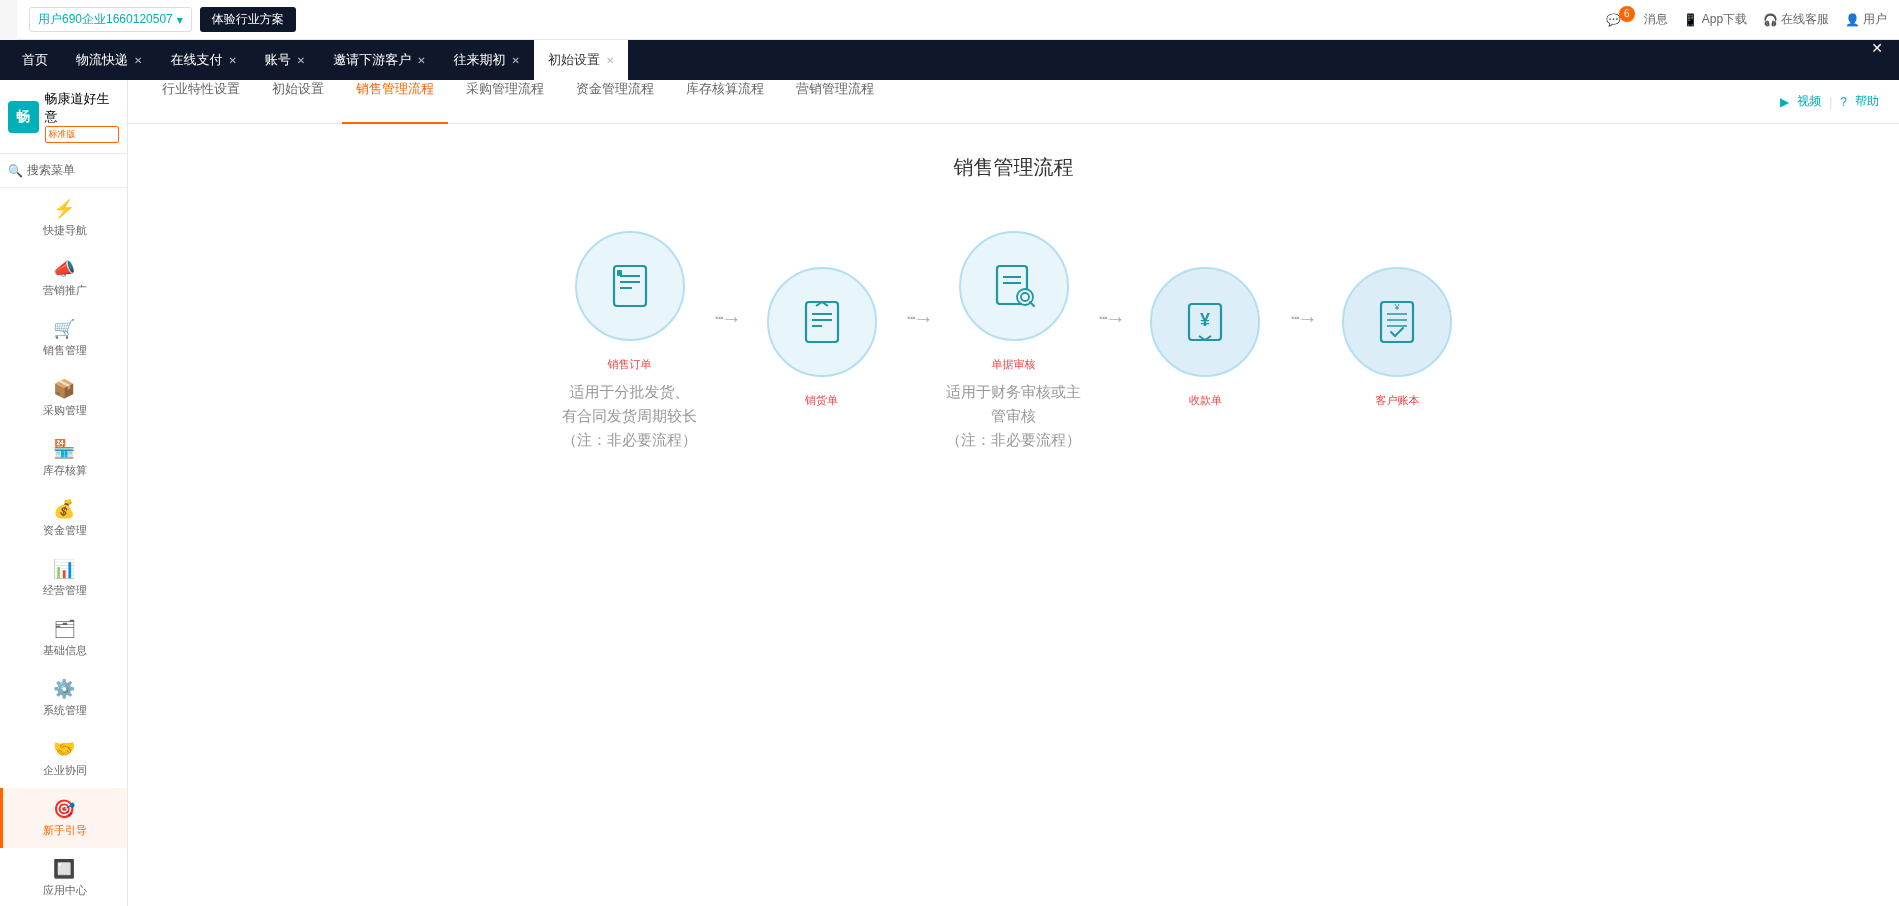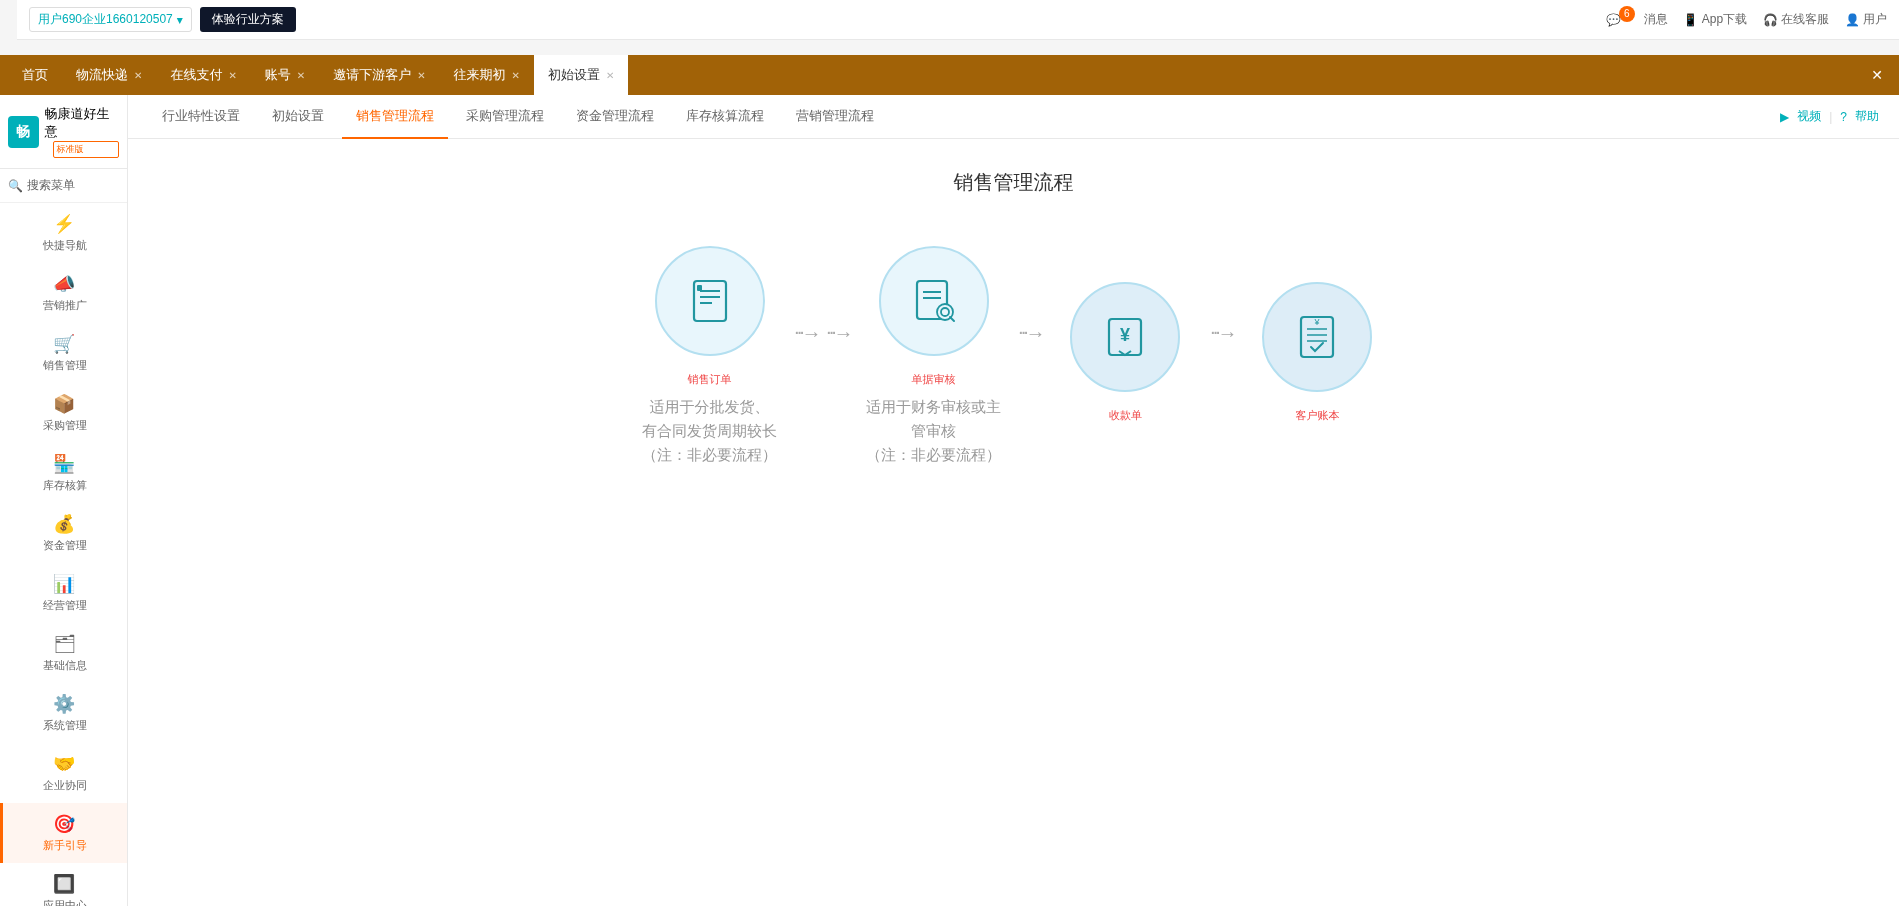--- a/index.html
+++ b/index.html
@@ -16,7 +16,7 @@
     .badge { background: #f60; color: #fff; border-radius: 50%; width: 16px; height: 16px; font-size: 10px; display: flex; align-items: center; justify-content: center; position: relative; top: -6px; left: -6px; }
 
     
-    .navtabs { background: #a16207; display: flex; align-items: center; height: 40px; padding: 0 8px; margin-top: 15px; }
+    .navtabs { background: #0f172a; display: flex; height: 40px; padding: 0 8px; }
     .navtab { color: #fff; padding: 0 14px; height: 40px; display: flex; align-items: center; font-size: 13px; cursor: pointer; position: relative; gap: 4px; }
     .navtab.active-underline { background: #fff; color: #00b0b9; }
     .navtab .close-icon { font-size: 10px; opacity: 0.7; margin-left: 2px; }

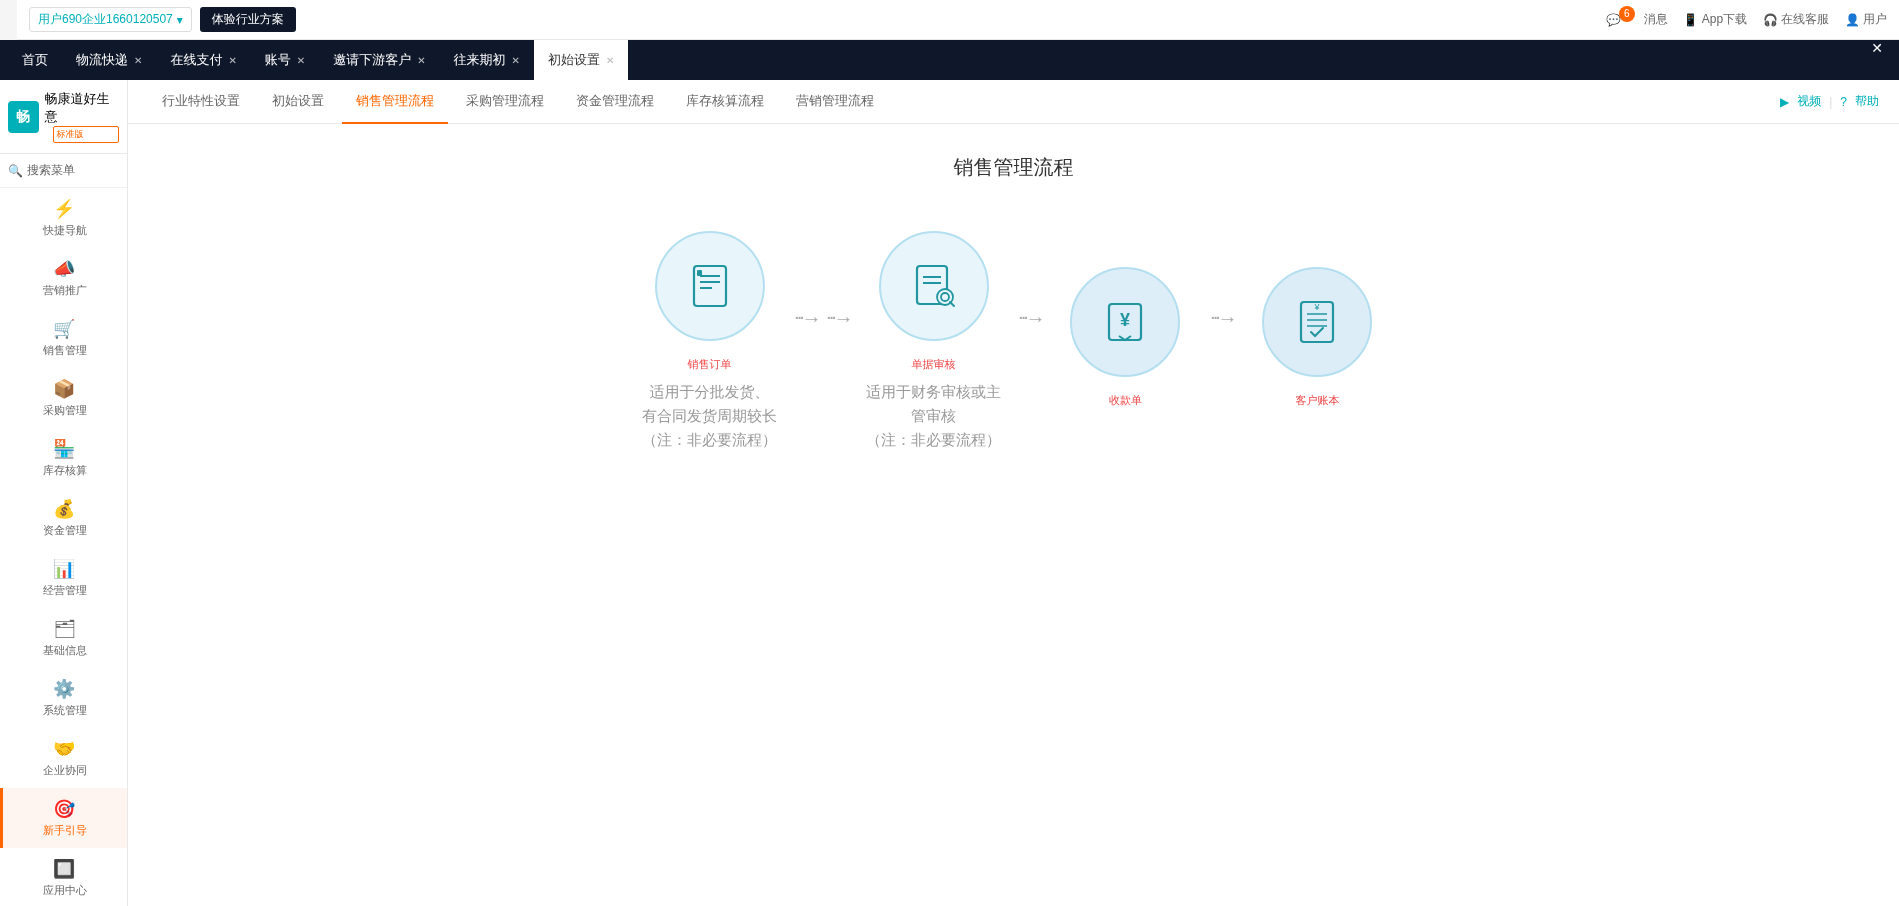--- a/index.html
+++ b/index.html
@@ -40,7 +40,7 @@
 
     
     .subtabs { background: #fff; padding: 0 20px; display: flex; align-items: center; border-bottom: 1px solid #e8e8e8; height: 44px; gap: 4px; }
-    .subtab { padding: 0 14px; height: 44px; display: flex; align-items: center; font-size: 13px; cursor: pointer; color: #666; border-bottom: 2px solid transparent; white-space: nowrap; }
+    .subtab { padding: 0 14px; height: 44px; display: flex; align-items: flex-start; font-size: 13px; cursor: pointer; color: #666; border-bottom: 2px solid transparent; white-space: nowrap; }
     .subtab.active { color: #f60; border-bottom: 2px solid #f60; }
     .subtab-helper { margin-left: auto; display: flex; align-items: center; gap: 8px; color: #00b0b9; font-size: 12px; cursor: pointer; }
     .subtab-helper-sep { color: #ddd; }

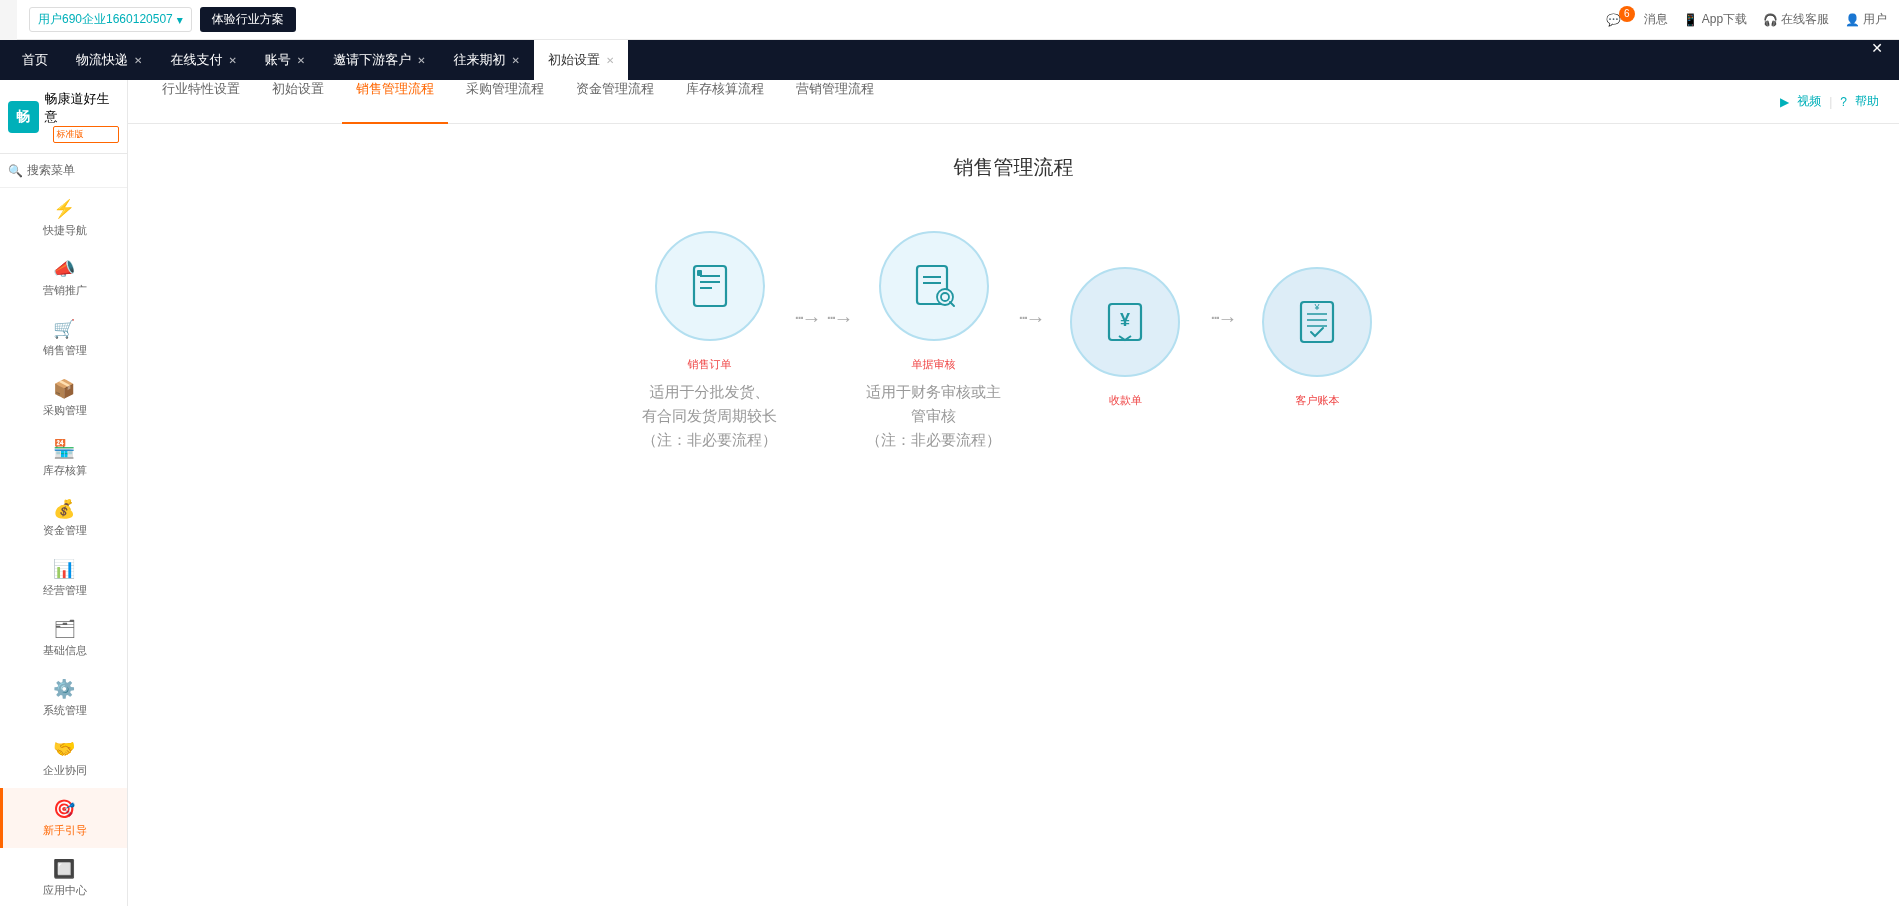--- a/index.html
+++ b/index.html
@@ -29,7 +29,7 @@
     .sidebar { width: 128px; background: #fff; border-right: 1px solid #e8e8e8; display: flex; flex-direction: column; }
     .sidebar-logo { padding: 10px 8px; display: flex; align-items: center; gap: 6px; border-bottom: 1px solid #e8e8e8; }
     .logo-icon { width: 32px; height: 32px; background: #00b0b9; border-radius: 4px; display: flex; align-items: center; justify-content: center; color: #fff; font-size: 14px; font-weight: bold; }
-    .logo-tag { font-size: 9px; color: #f60; border: 1px solid #f60; padding: 1px 3px; border-radius: 2px; margin-left: 8px; }
+    .logo-tag { font-size: 9px; color: #f60; border: 1px solid #f60; padding: 1px 3px; border-radius: 2px; }
     .sidebar-search { display: flex; align-items: center; gap: 4px; padding: 8px; color: #666; cursor: pointer; font-size: 12px; border-bottom: 1px solid #f0f0f0; }
     .sidebar-item { display: flex; flex-direction: column; align-items: center; padding: 10px 4px; cursor: pointer; color: #666; font-size: 11px; gap: 3px; border-left: 3px solid transparent; }
     .sidebar-item.active { background: #fff5f0; color: #f60; border-left: 3px solid #f60; }

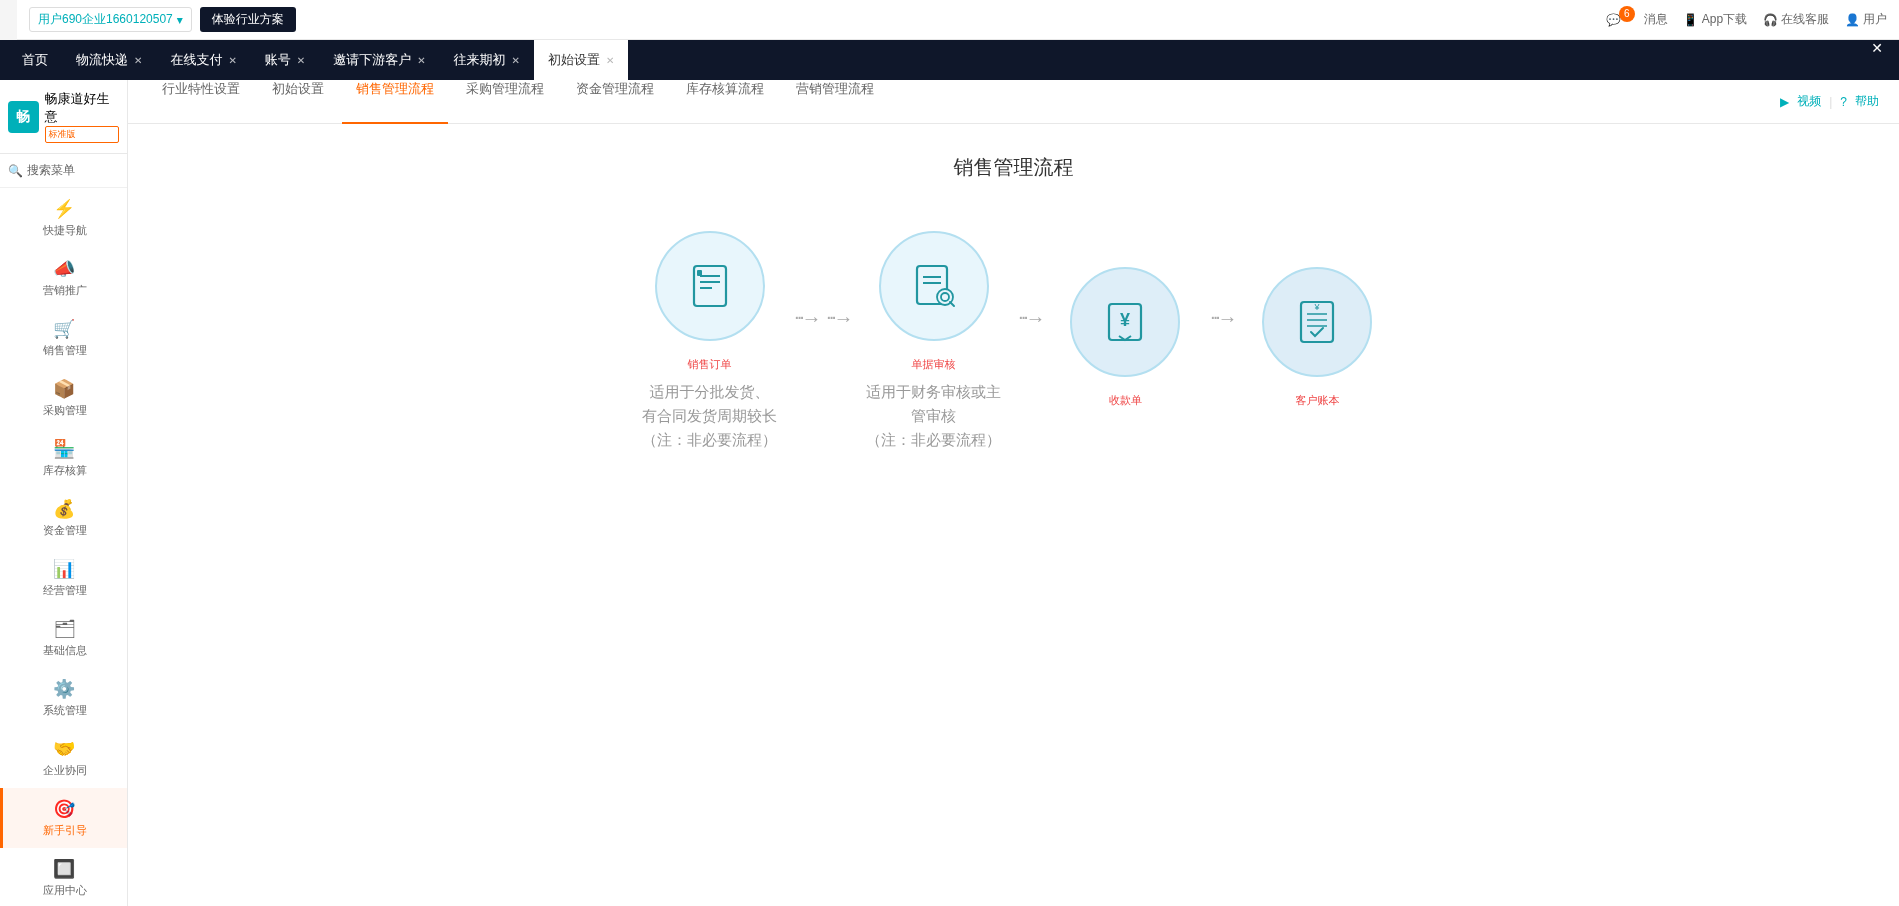--- a/index.html
+++ b/index.html
@@ -242,6 +242,19 @@
 
         <div class="flow-arrow">···→</div>
 
+        <div class="flow-step">
+          <div class="flow-circle">
+            <svg viewBox="0 0 52 52" fill="none" xmlns="http://www.w3.org/2000/svg">
+              <rect x="10" y="6" width="32" height="40" rx="3" stroke="#2196a0" stroke-width="2.2" fill="none"></rect>
+              <line x1="16" y1="18" x2="36" y2="18" stroke="#2196a0" stroke-width="2"></line>
+              <line x1="16" y1="24" x2="36" y2="24" stroke="#2196a0" stroke-width="2"></line>
+              <line x1="16" y1="30" x2="26" y2="30" stroke="#2196a0" stroke-width="2"></line>
+              <path d="M20 10 L26 6 L32 10" stroke="#2196a0" stroke-width="2" fill="none"></path>
+            </svg>
+          </div>
+          <div class="flow-name">销货单</div>
+          <div class="flow-desc"></div>
+        </div>
 
         <div class="flow-arrow">···→</div>
 

